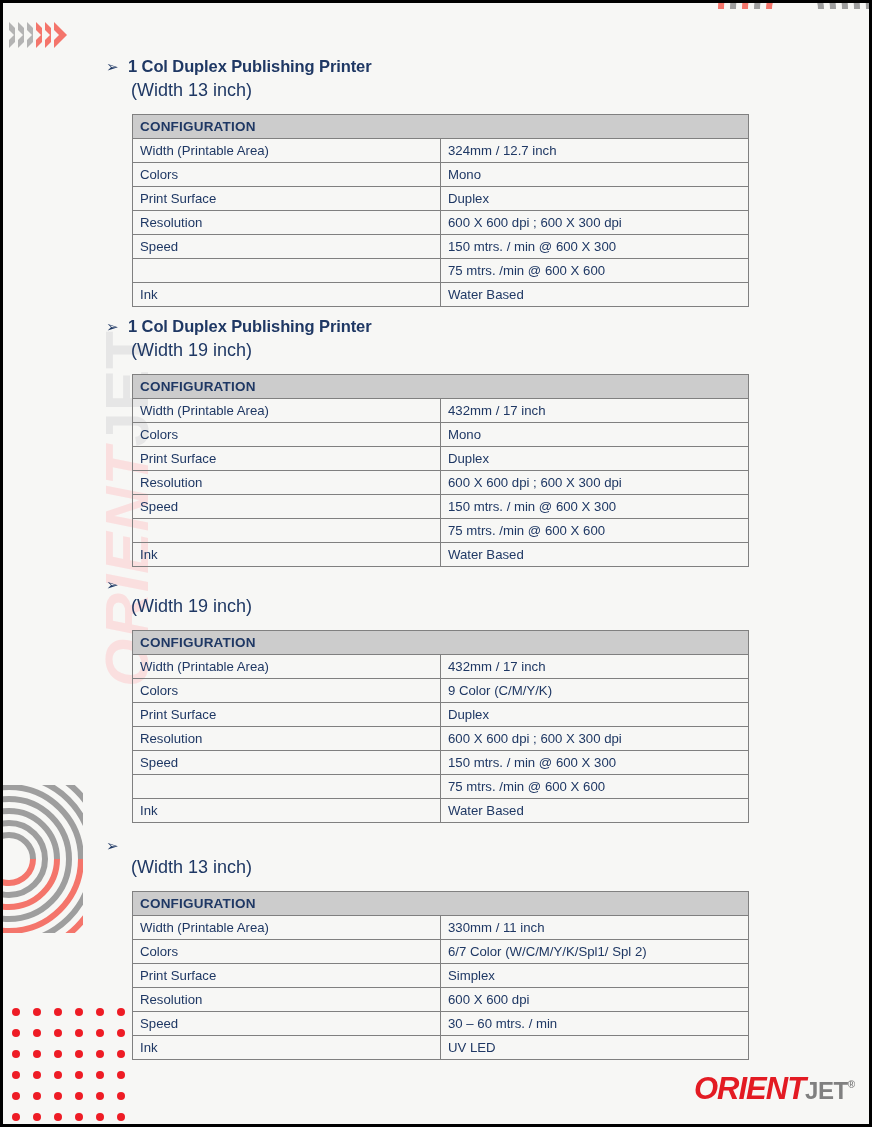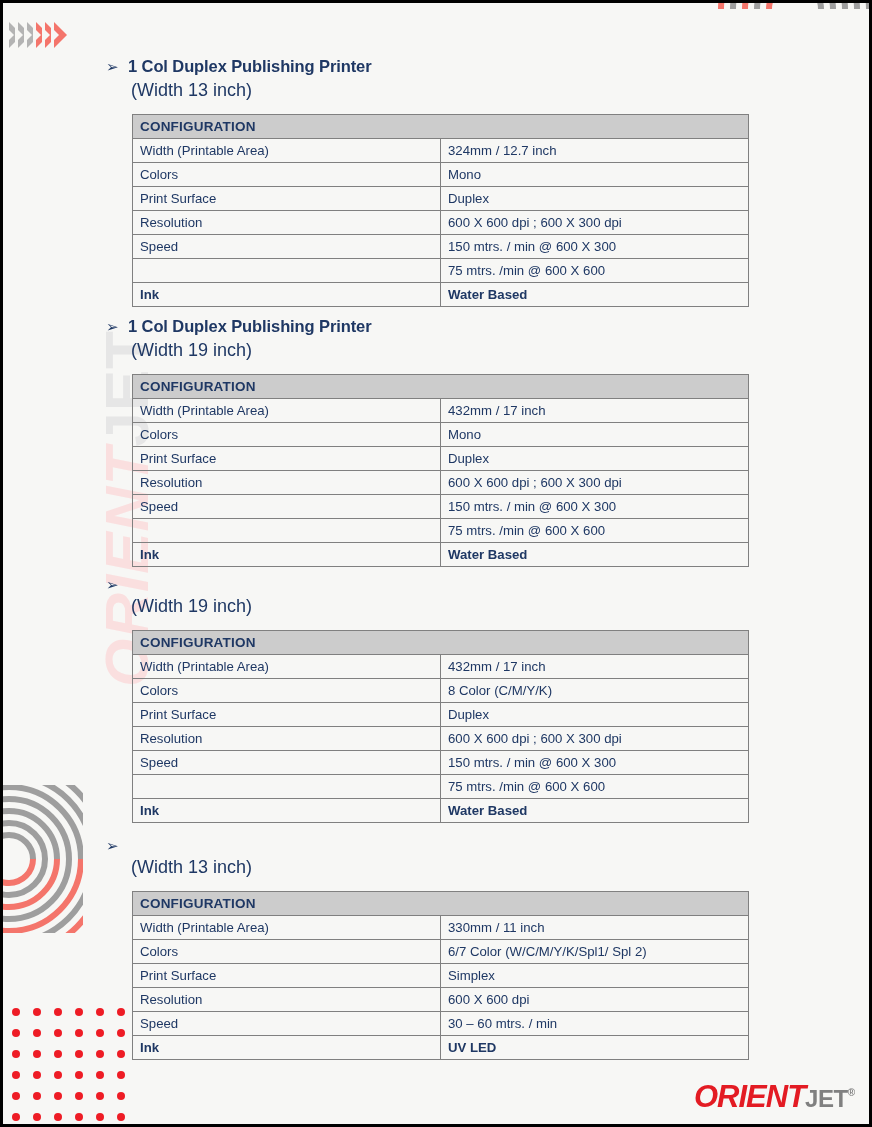--- a/index.html
+++ b/index.html
@@ -173,7 +173,7 @@
     letter-spacing: 0.2px;
   }
   table.spec tr.bold td {
-    font-weight: bold;
+    font-weight: normal;
   }
 
   

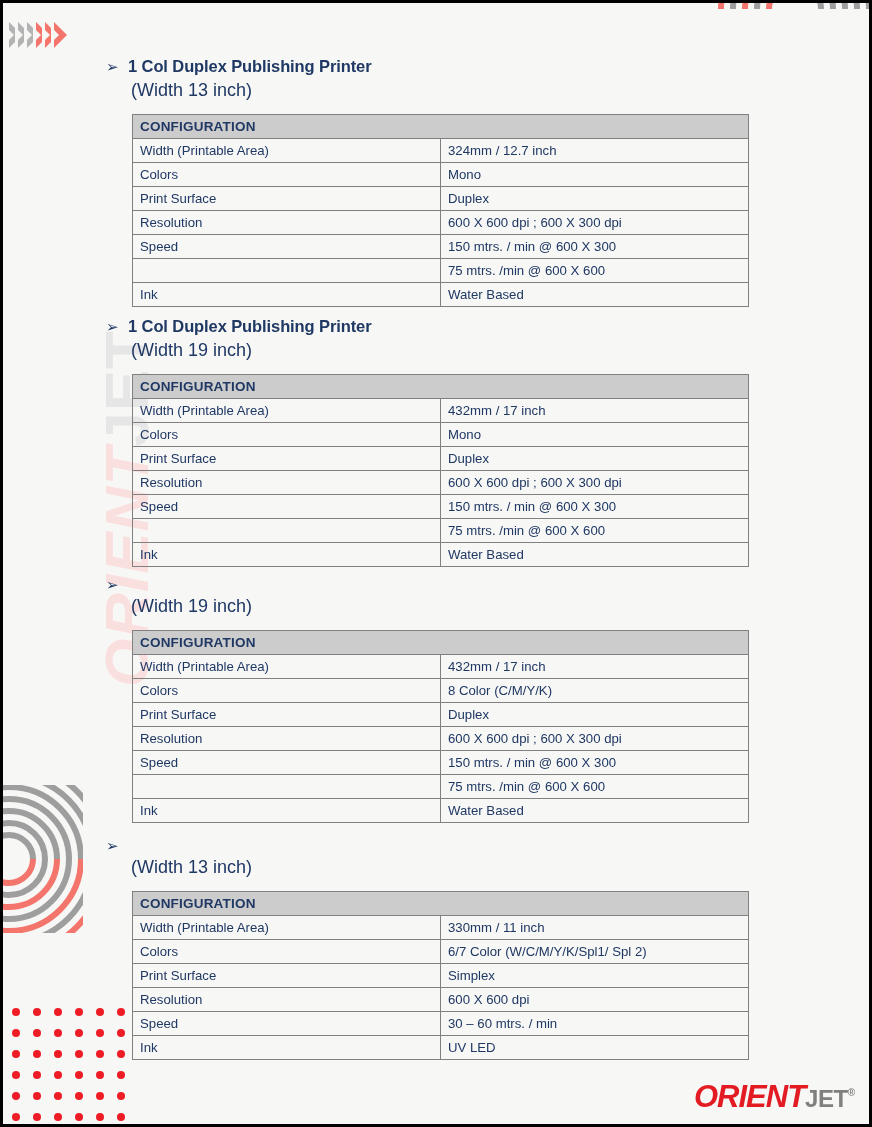--- a/index.html
+++ b/index.html
@@ -406,7 +406,7 @@
             </tr>
             <tr class="">
               <td>Colors</td>
-              <td>8 Color (C/M/Y/K)</td>
+              <td>9 Color (C/M/Y/K)</td>
             </tr>
             <tr class="">
               <td>Print Surface</td>

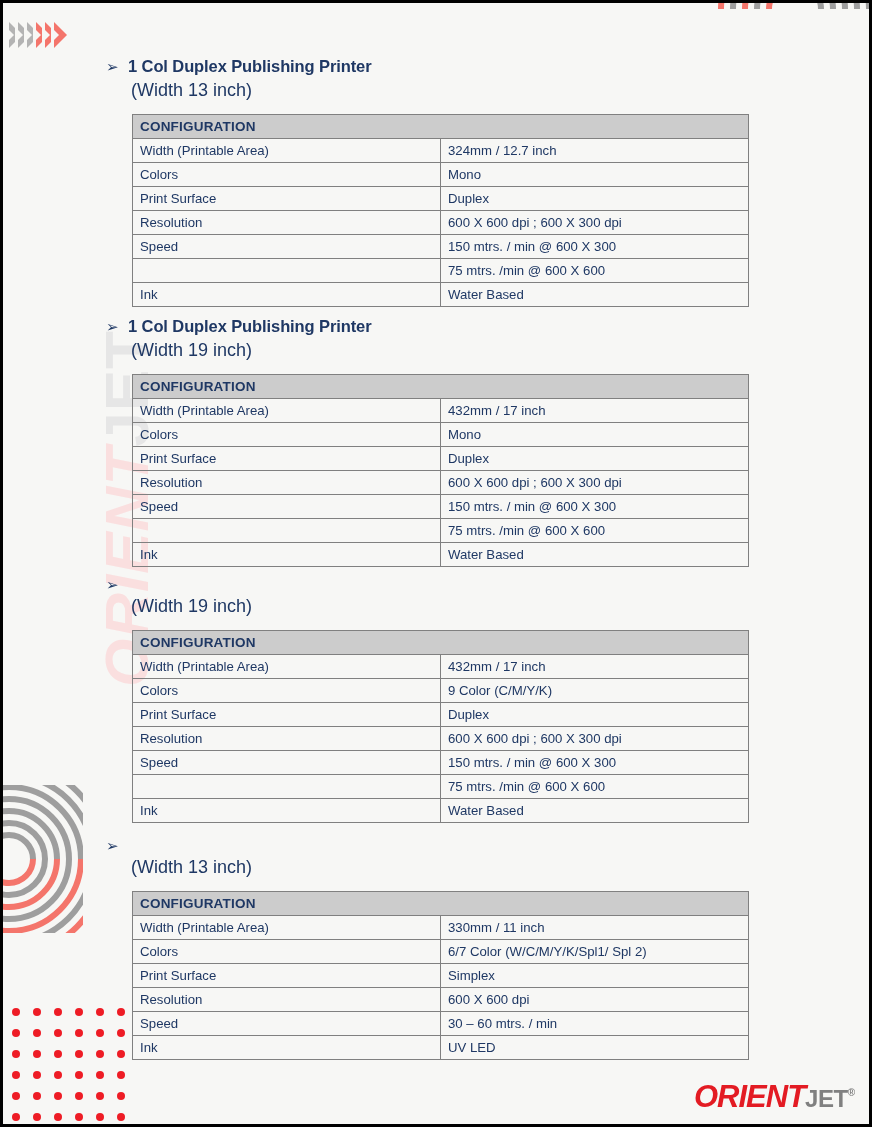--- a/index.html
+++ b/index.html
@@ -180,7 +180,7 @@
   .logo {
     position: absolute;
     right: 14px;
-    bottom: 12px;
+    bottom: 20px;
     font-size: 31px;
     font-weight: bold;
     white-space: nowrap;

